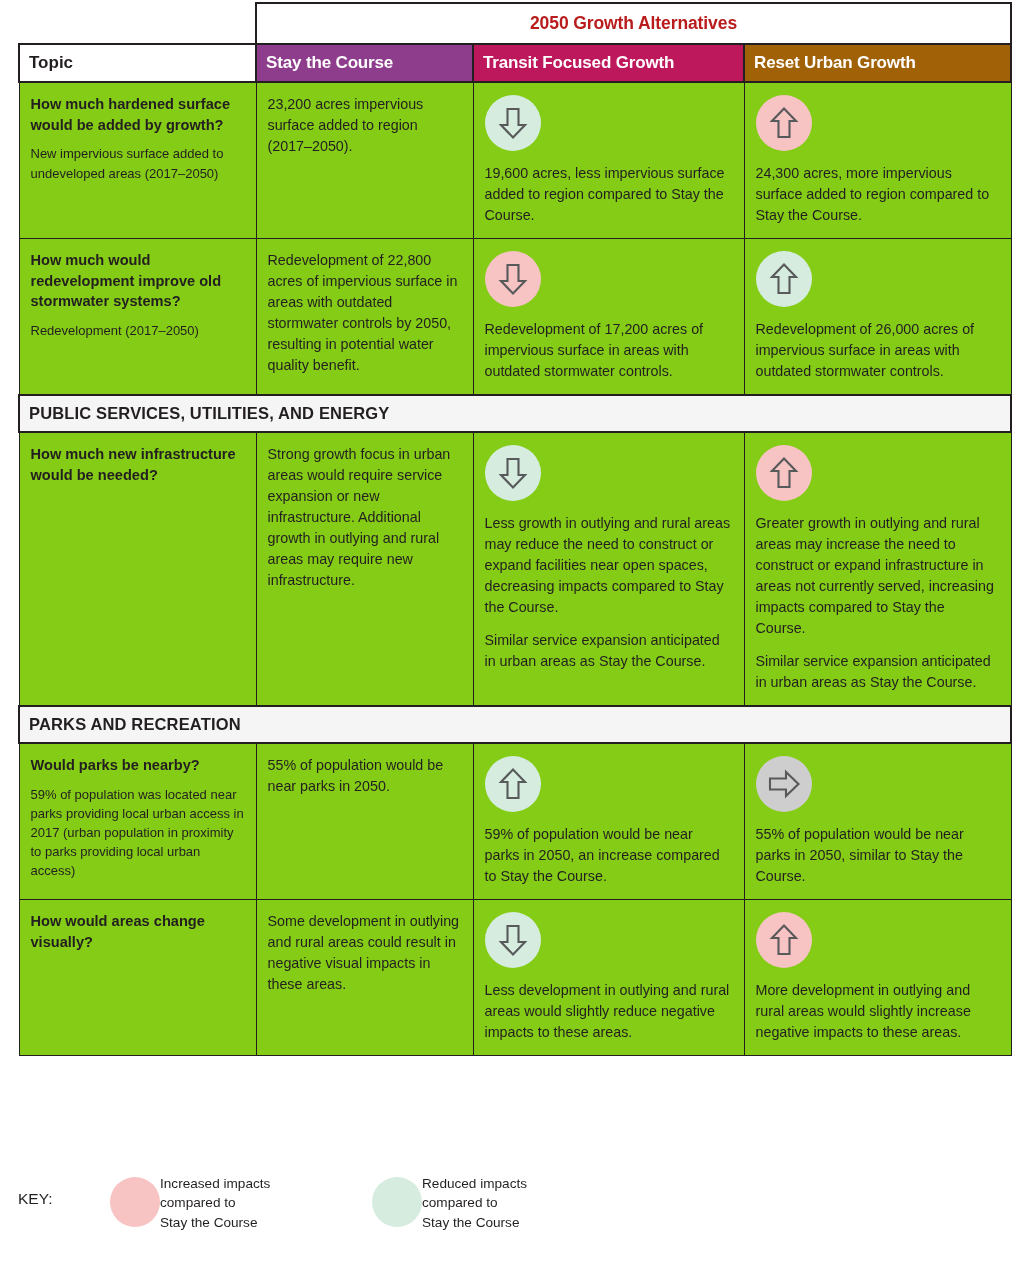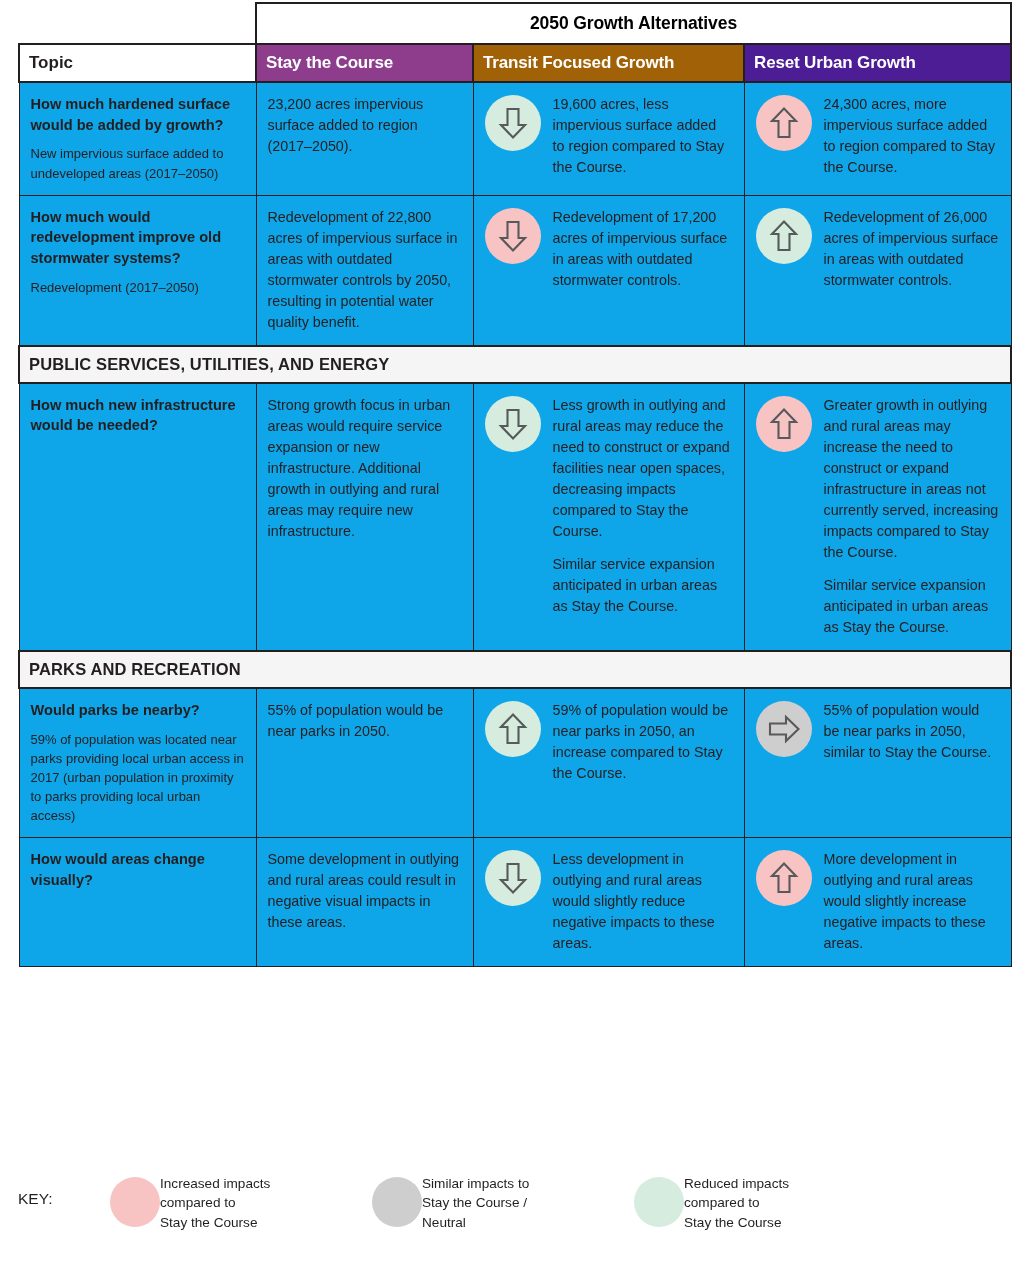--- a/index.html
+++ b/index.html
@@ -40,7 +40,7 @@
     letter-spacing: -0.1px;
     padding: 9px 4px 9px 4px;
     height: 40px;
-    color: #000000;
+    color: #b91c1c;
   }
 
   

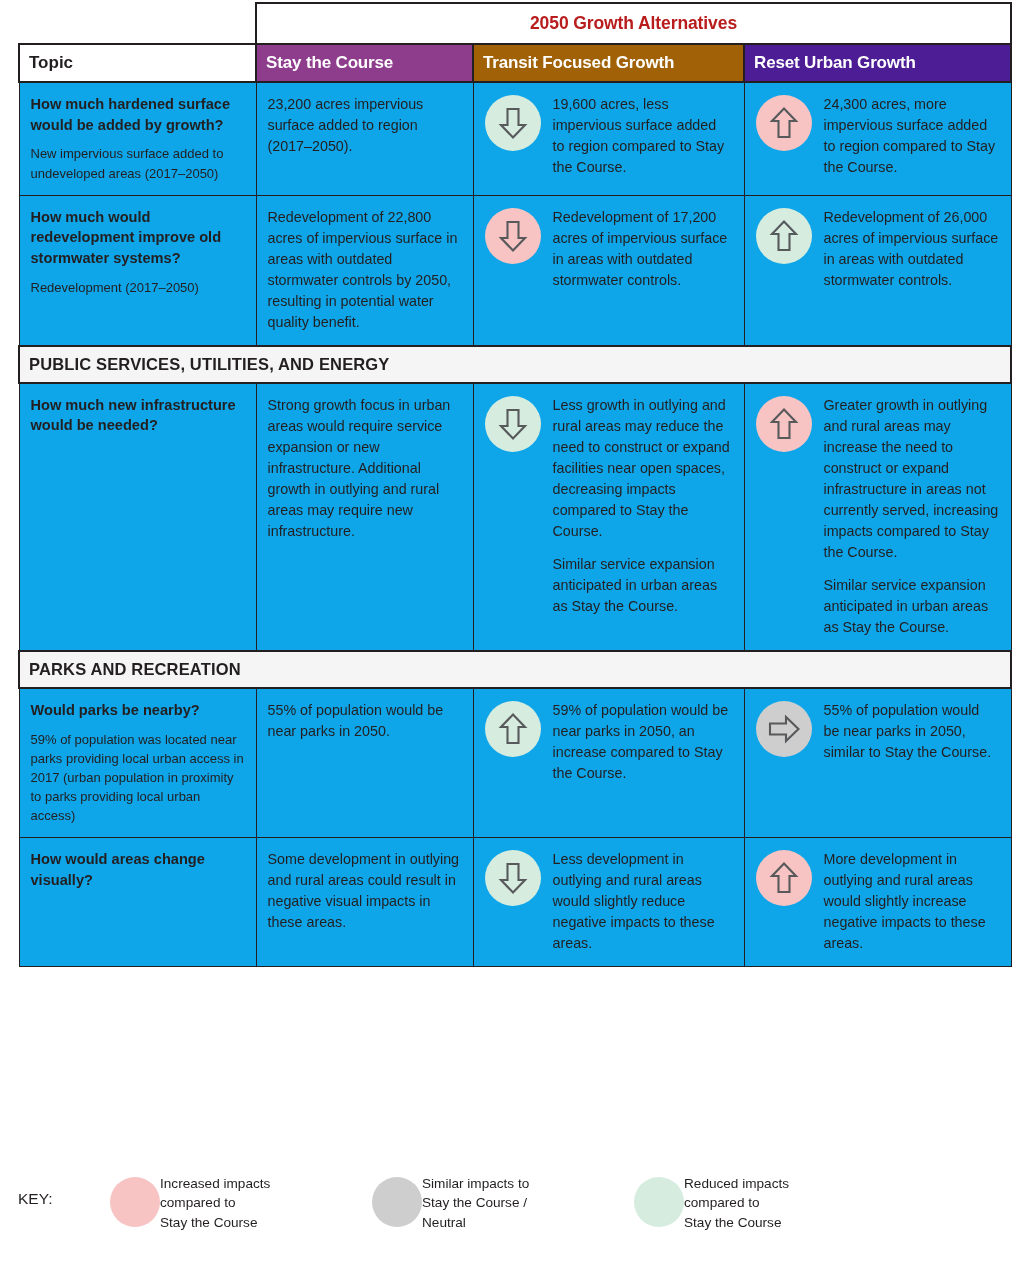--- a/index.html
+++ b/index.html
@@ -173,7 +173,7 @@
         <tr>
           <td class="topic-head">Topic</td>
           <td class="alt-head" style="background: rgb(142, 61, 140);">Stay the Course</td>
-          <td class="alt-head" style="background: #a16207;">Transit Focused Growth</td>
+          <td class="alt-head" style="background: #be185d;">Transit Focused Growth</td>
           <td class="alt-head" style="background: #4c1d95;">Reset Urban Growth</td>
         </tr>
         <tr>

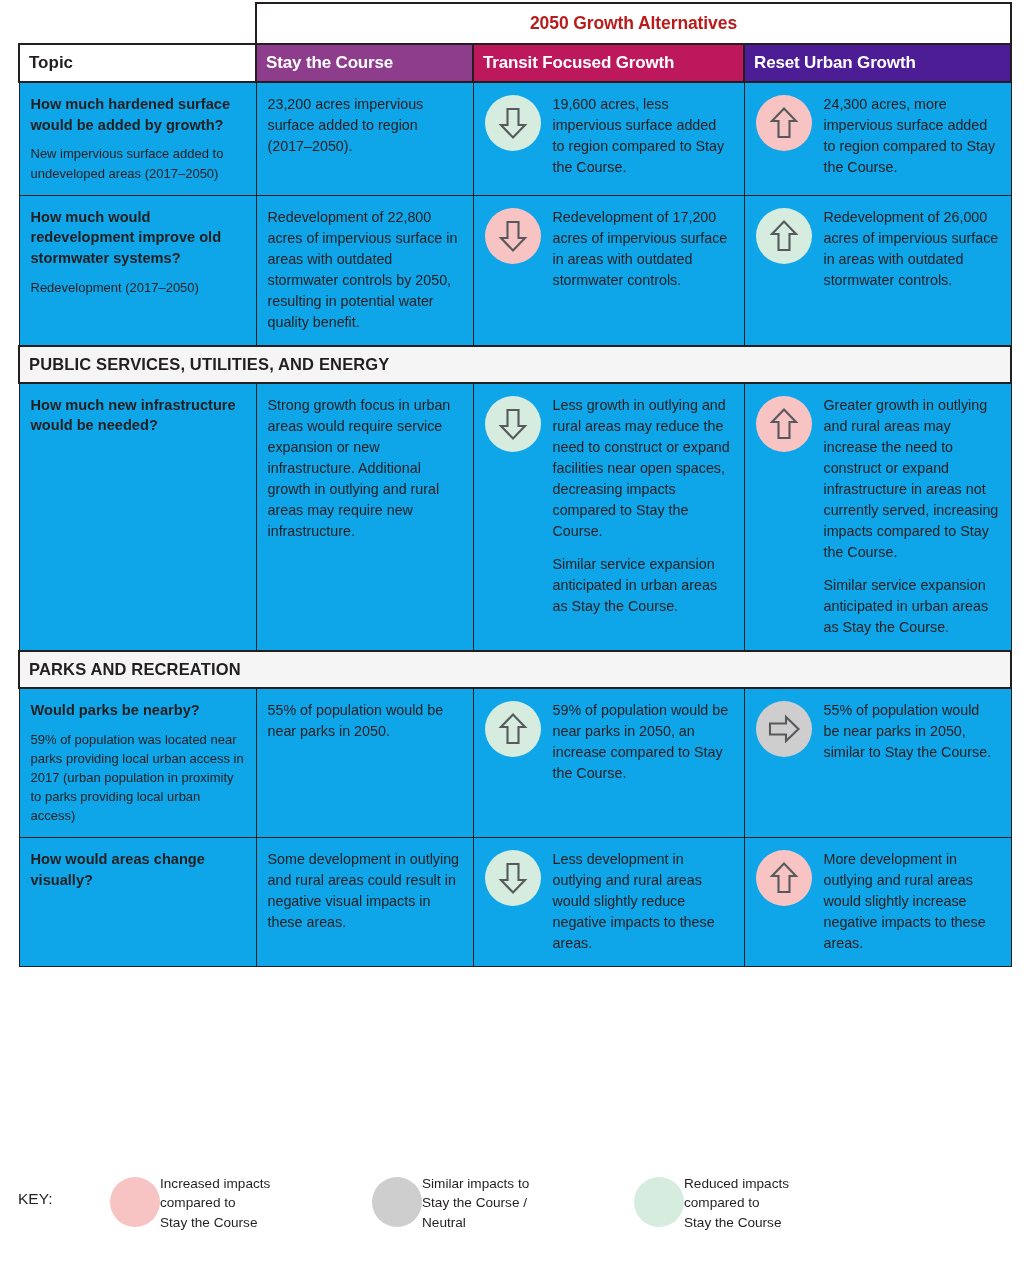--- a/index.html
+++ b/index.html
@@ -174,7 +174,7 @@
           <td class="topic-head">Topic</td>
           <td class="alt-head" style="background: rgb(142, 61, 140);">Stay the Course</td>
           <td class="alt-head" style="background: #be185d;">Transit Focused Growth</td>
-          <td class="alt-head" style="background: #4c1d95;">Reset Urban Growth</td>
+          <td class="alt-head" style="background: #a16207;">Reset Urban Growth</td>
         </tr>
         <tr>
           <td class="cell topic-cell">

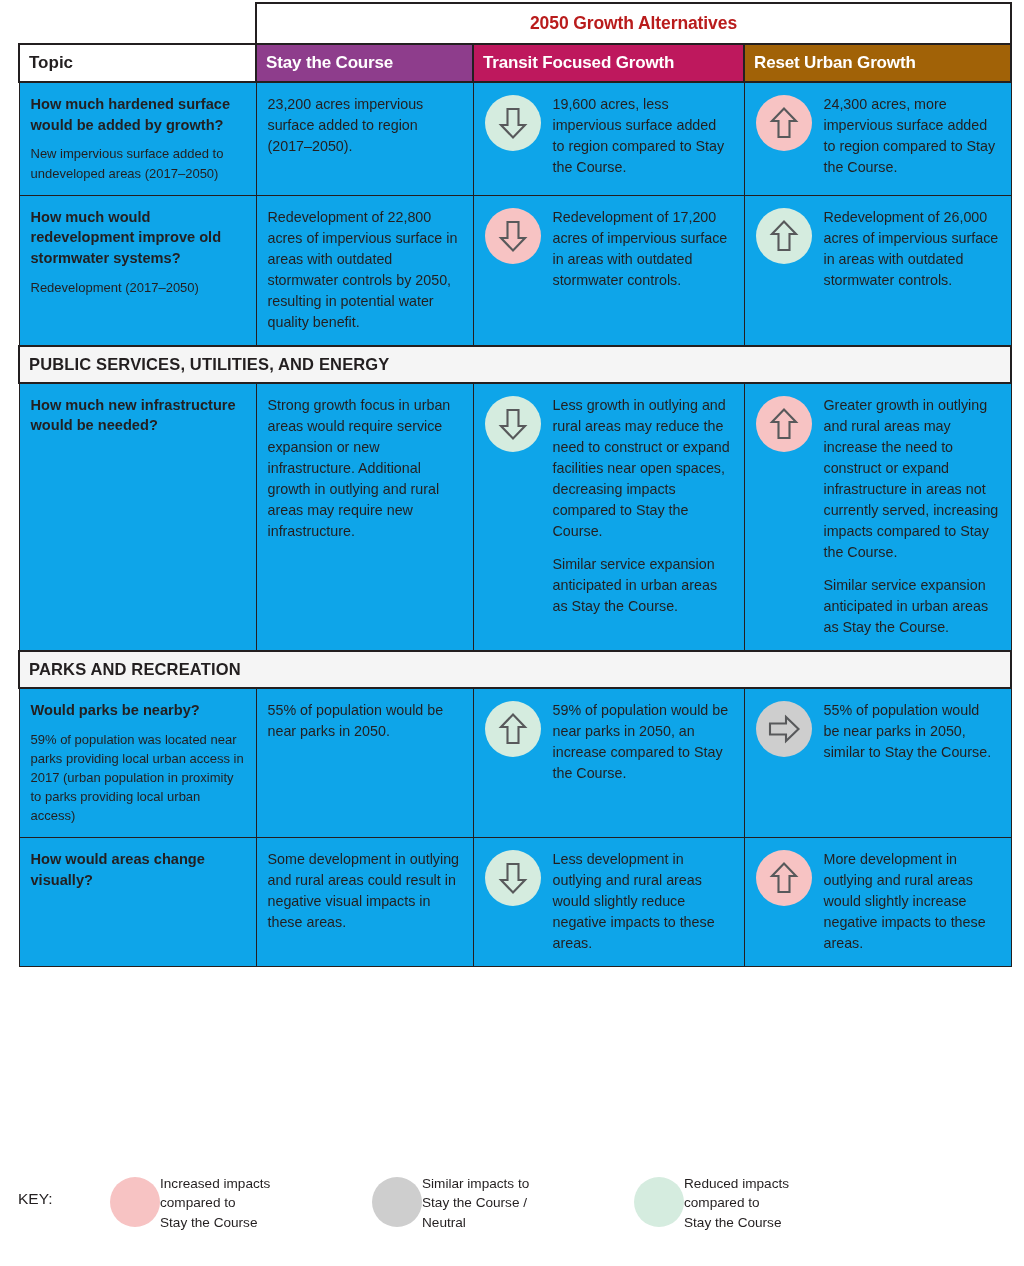--- a/index.html
+++ b/index.html
@@ -86,7 +86,7 @@
     font-size: 14.3px;
     line-height: 1.47;
     color: #231f20;
-    background: #0ea5e9;
+    background: #84cc16;
   }
   td.cell.topic-cell { padding-left: 11px; padding-right: 10px; }
   .q-title {

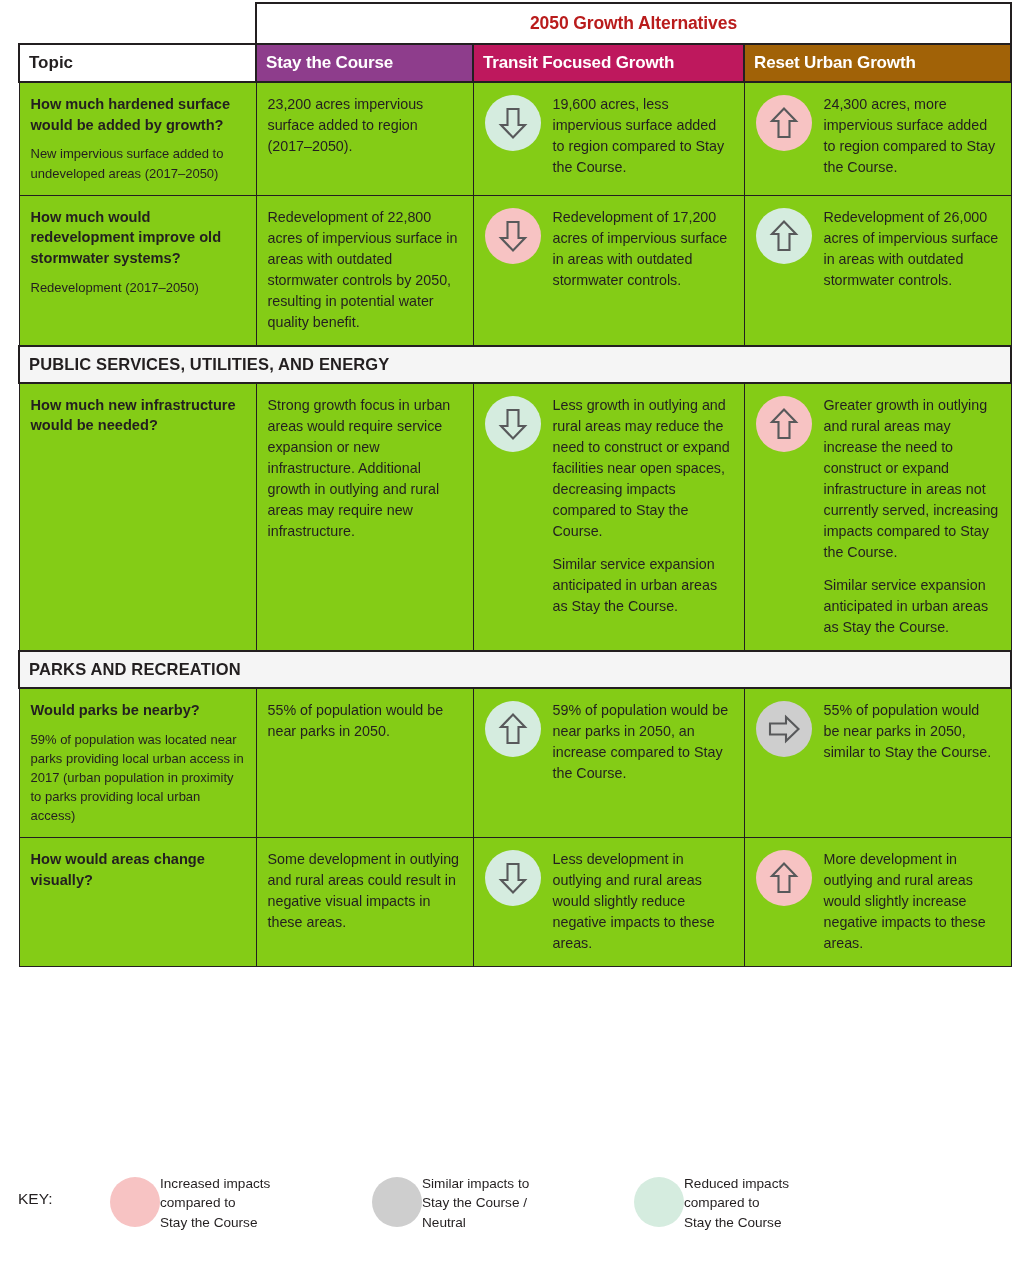--- a/index.html
+++ b/index.html
@@ -107,7 +107,7 @@
   .para:last-child { margin-bottom: 0; }
 
   
-  .icon-cell-inner { display: flex; align-items: flex-start; gap: 12px; }
+  .icon-cell-inner { display: flex; align-items: flex-start; gap: 12px; flex-direction: column; }
   .icon-wrap { flex: 0 0 auto; padding-top: 1px; }
   .icon-text { flex: 1 1 auto; min-width: 0; }
 

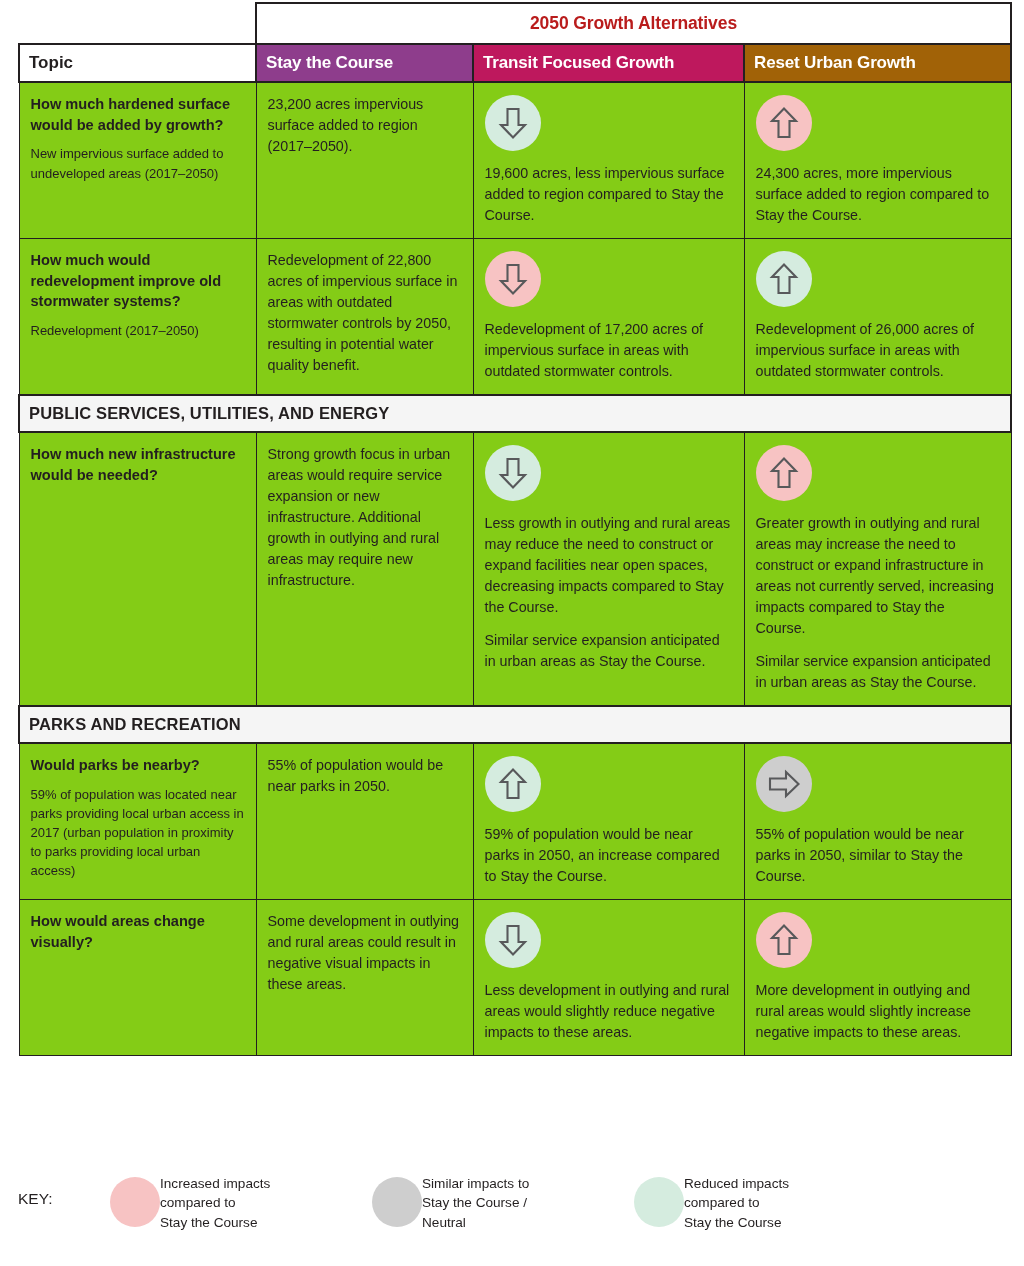--- a/index.html
+++ b/index.html
@@ -378,12 +378,6 @@
 compared to
 Stay the Course</div>
     </div>
-    <div class="key-item k2">
-      <div class="key-dot gray"></div>
-      <div class="key-text">Similar impacts to
-Stay the Course /
-Neutral</div>
-    </div>
     <div class="key-item k3">
       <div class="key-dot green"></div>
       <div class="key-text">Reduced impacts

